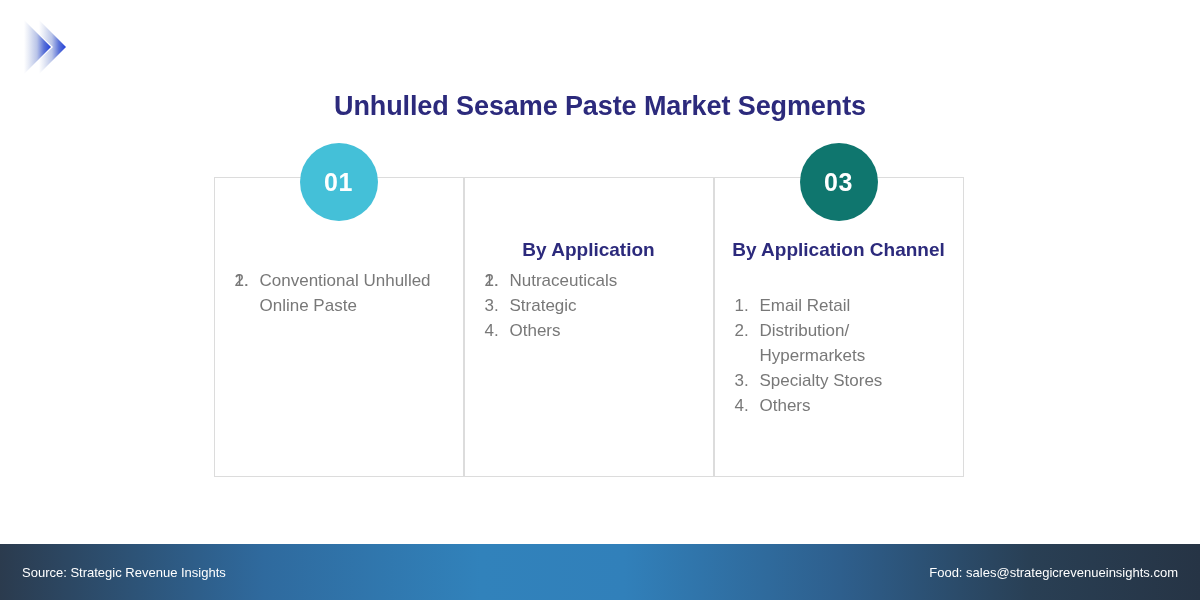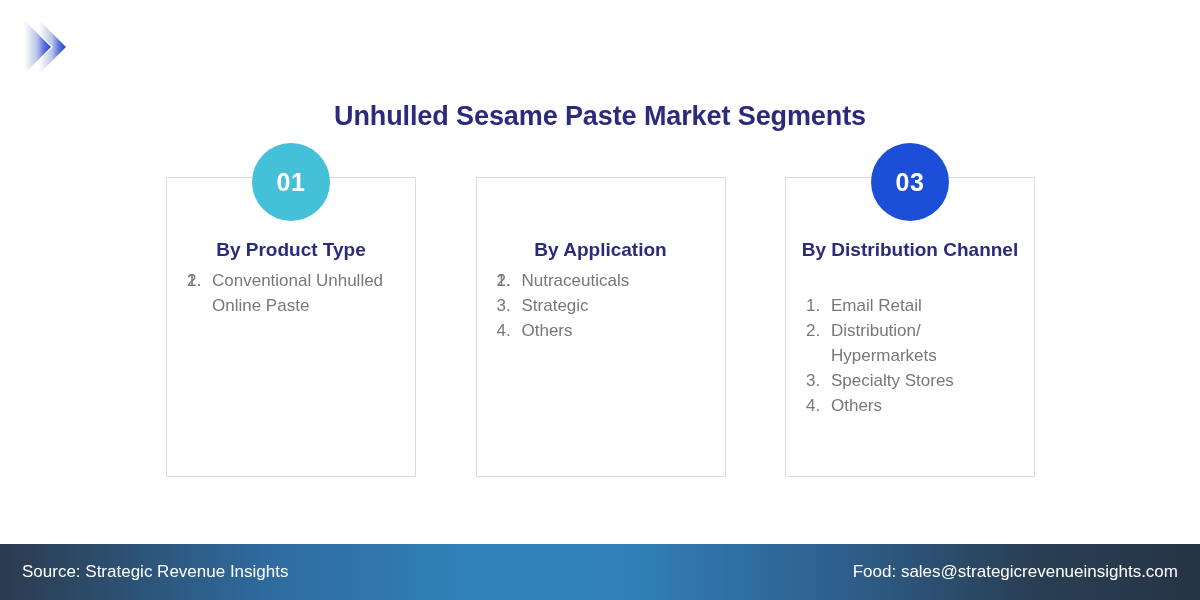--- a/index.html
+++ b/index.html
@@ -62,7 +62,6 @@
     font-weight: bold;
     color: #2c2a7c;
     letter-spacing: -0.1px;
-    margin-top: 10px;
   }
 
   

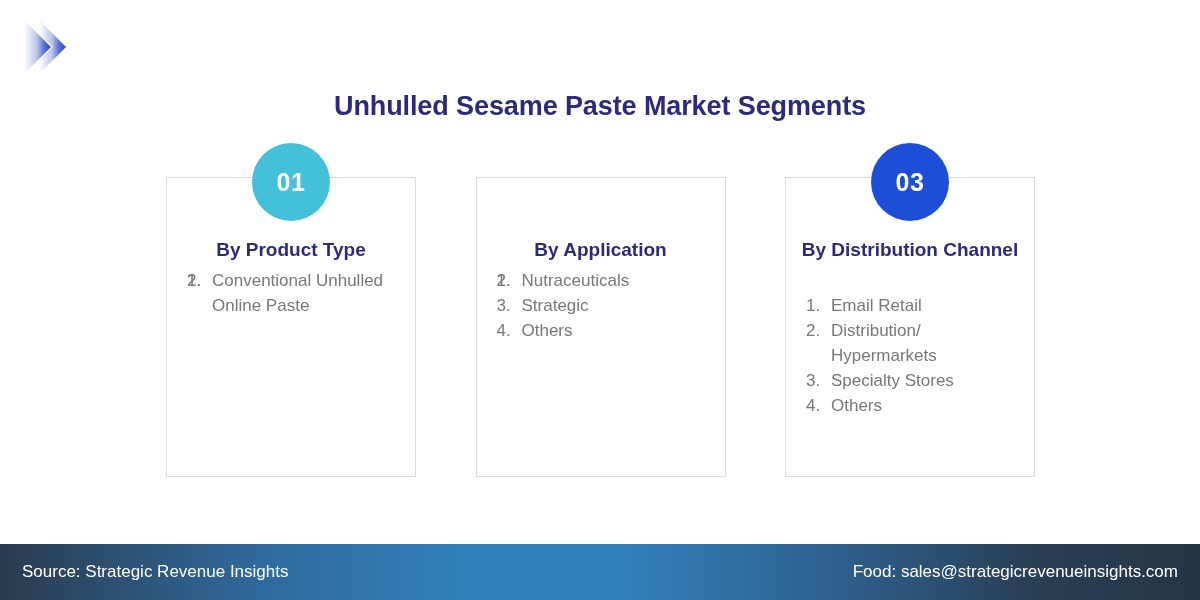--- a/index.html
+++ b/index.html
@@ -67,12 +67,12 @@
   
   #cards {
     position: absolute;
-    left: 166px;
+    left: 154px;
     top: 177px;
     width: 869px;
     height: 300px;
     display: flex;
-    justify-content: space-between;
+    justify-content: center;
     text-decoration: underline;
   }
   .card {

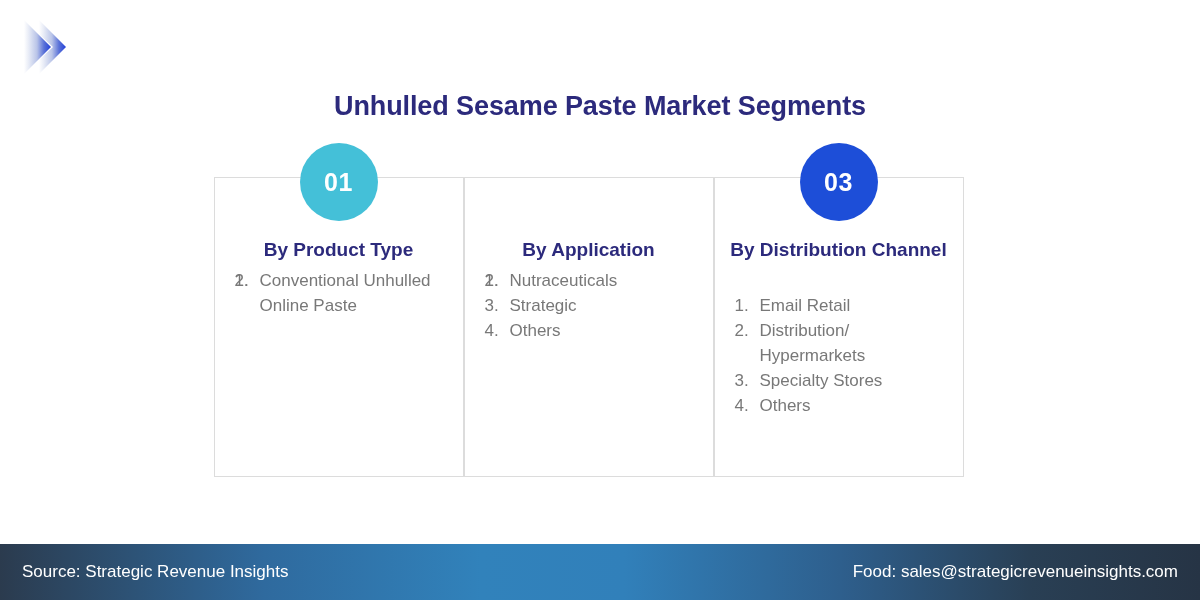--- a/index.html
+++ b/index.html
@@ -220,7 +220,7 @@
   </div>
 
   <div class="card">
-    <div class="card-badge" style="background-color: #1d4ed8;">03</div>
+    <div class="card-badge" style="background-color: #0f766e;">03</div>
     <div class="card-heading">By Distribution Channel</div>
     <ul class="card-list two-line-heading">
       <li>

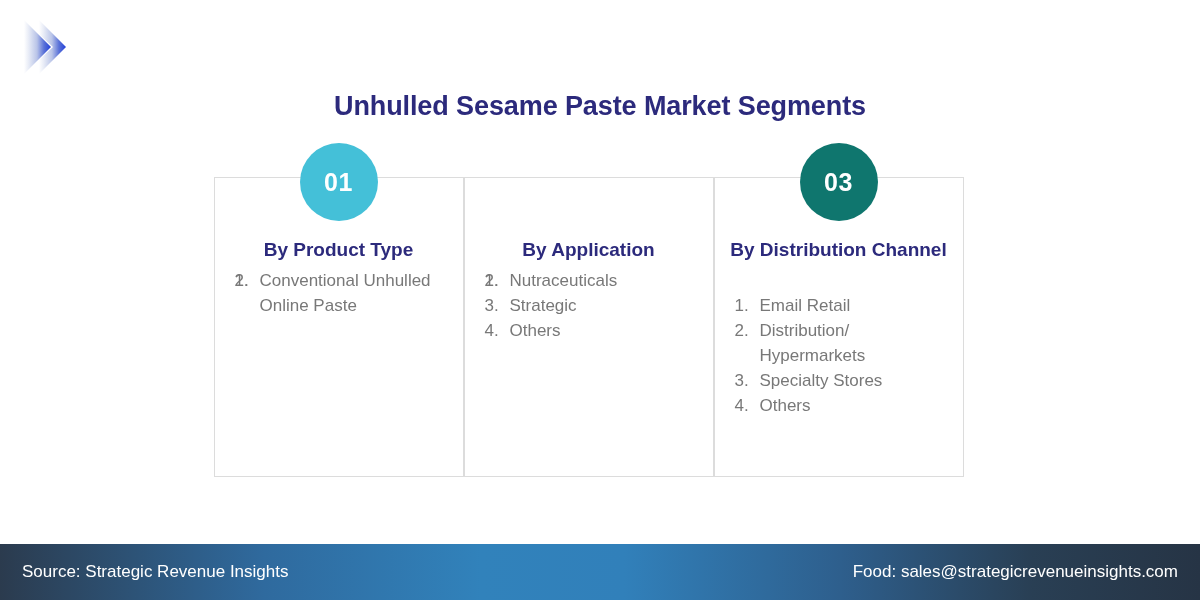--- a/index.html
+++ b/index.html
@@ -186,7 +186,6 @@
 
   <div class="card">
     <div class="card-badge" style="background-color: rgb(68, 192, 216);">01</div>
-    <div class="card-heading">By Product Type</div>
     <ul class="card-list one-line-heading">
       <li>
         <span class="li-num">1.</span>

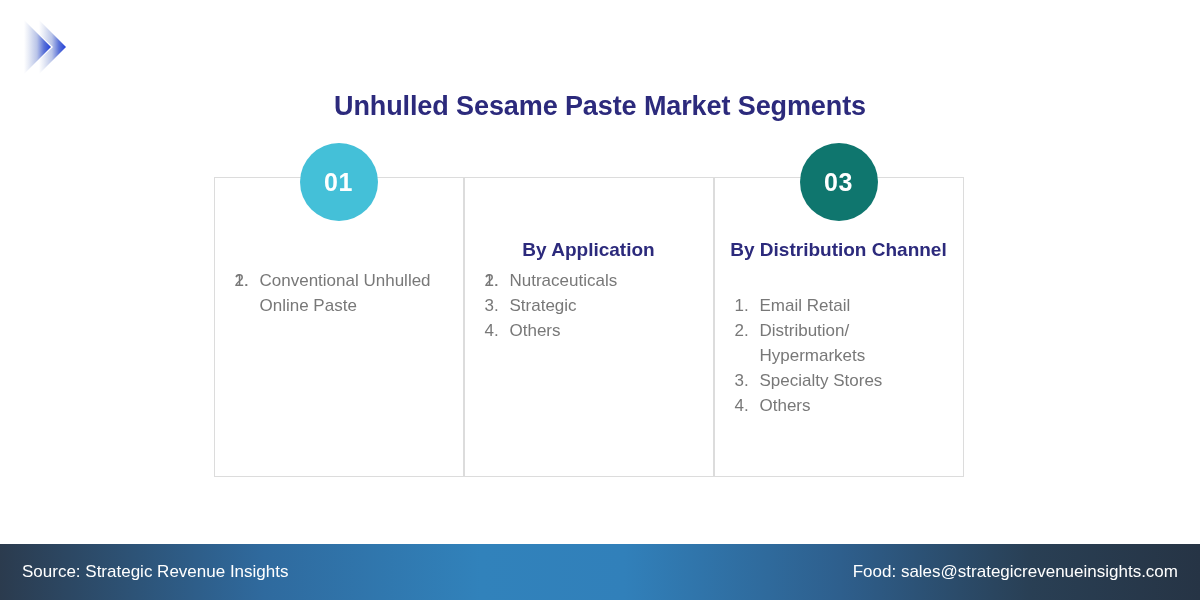--- a/index.html
+++ b/index.html
@@ -220,7 +220,7 @@
 
   <div class="card">
     <div class="card-badge" style="background-color: #0f766e;">03</div>
-    <div class="card-heading">By Distribution Channel</div>
+    <div class="card-heading">By Application Channel</div>
     <ul class="card-list two-line-heading">
       <li>
         <span class="li-num">1.</span>

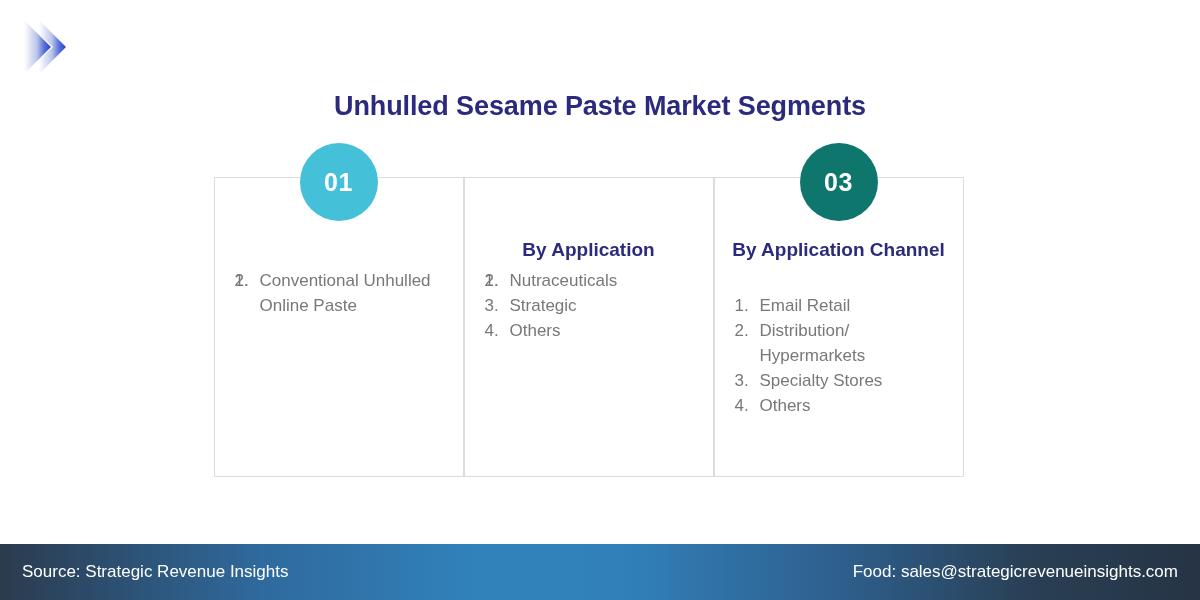--- a/index.html
+++ b/index.html
@@ -157,7 +157,7 @@
   }
   .footer-text {
     color: #ffffff;
-    font-size: 17px;
+    font-size: 13px;
     white-space: nowrap;
   }
 </style>

